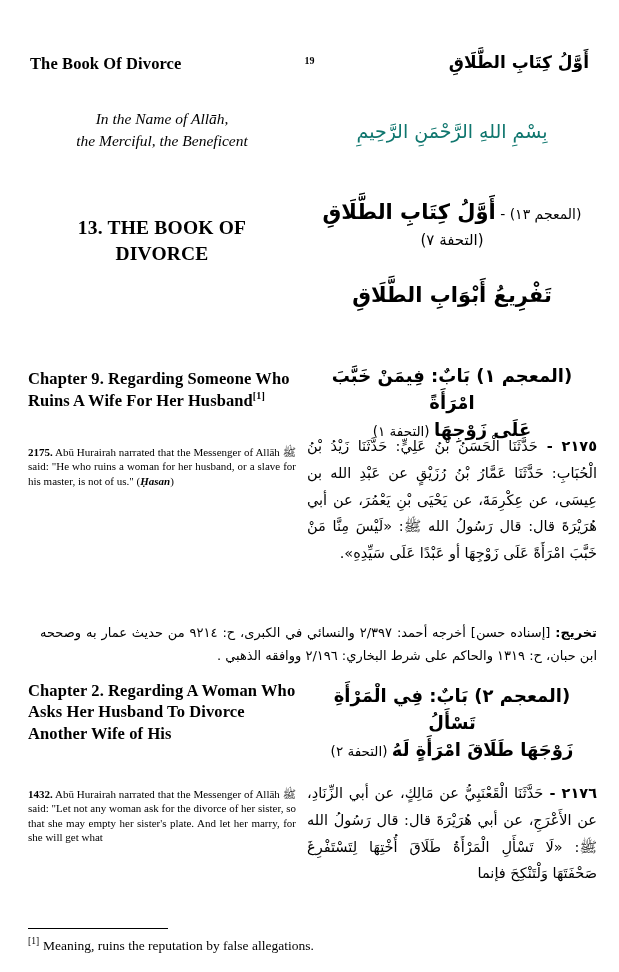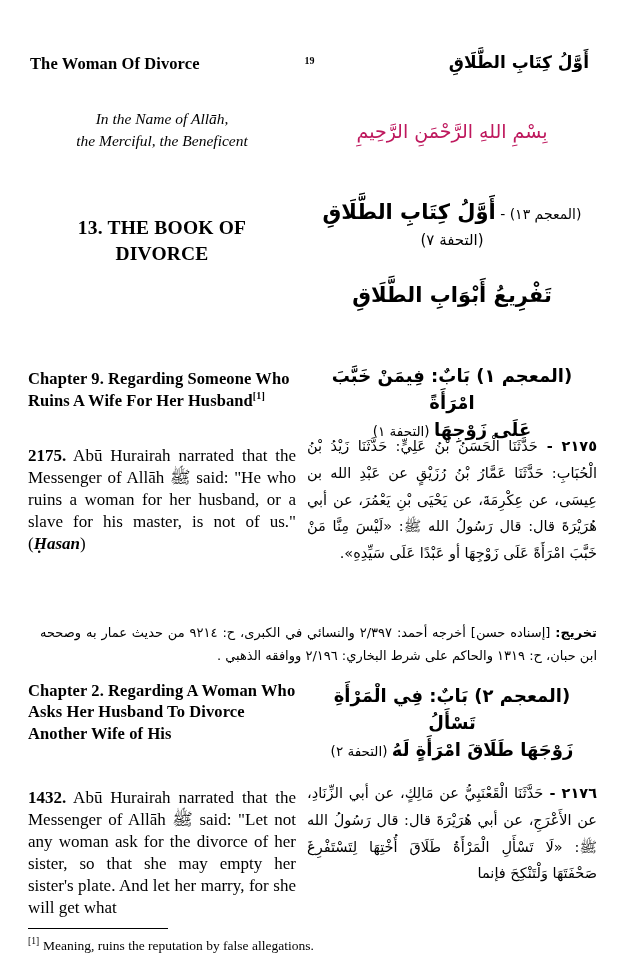--- a/index.html
+++ b/index.html
@@ -215,7 +215,7 @@
 <div class="page">
 
   <div class="running-head">
-    <div class="rh-left">The Woman Of Divorce</div>
+    <div class="rh-left">The Book Of Divorce</div>
     <div class="rh-page">19</div>
     <div class="rh-right">أَوَّلُ كِتَابِ الطَّلَاقِ</div>
   </div>

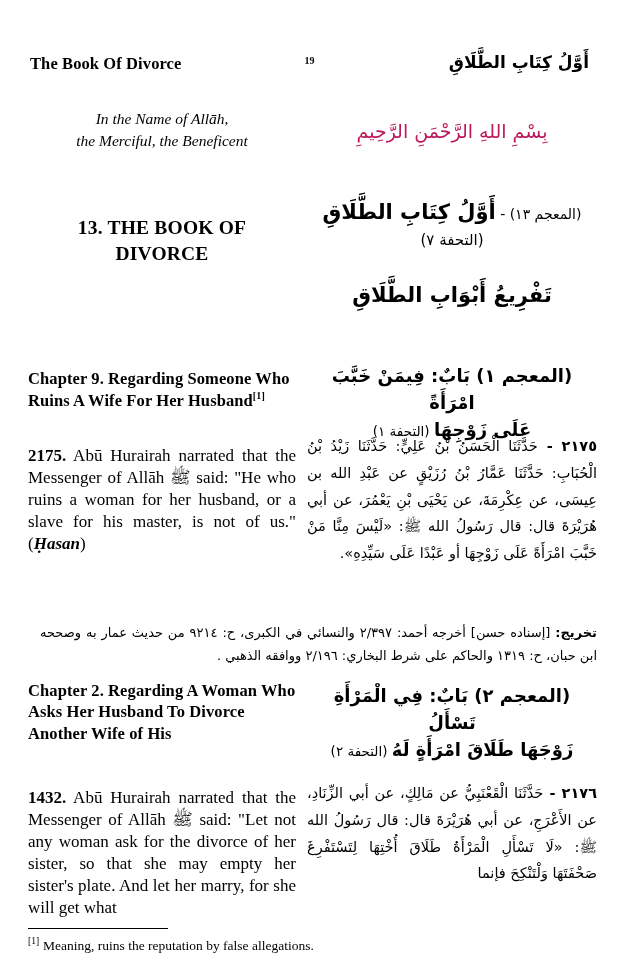--- a/index.html
+++ b/index.html
@@ -88,7 +88,7 @@
     direction: rtl;
     font-size: 19px;
     letter-spacing: 1px;
-    color: #be185d;
+    color: #0f766e;
     font-family: "DejaVu Sans", sans-serif;
   }
 

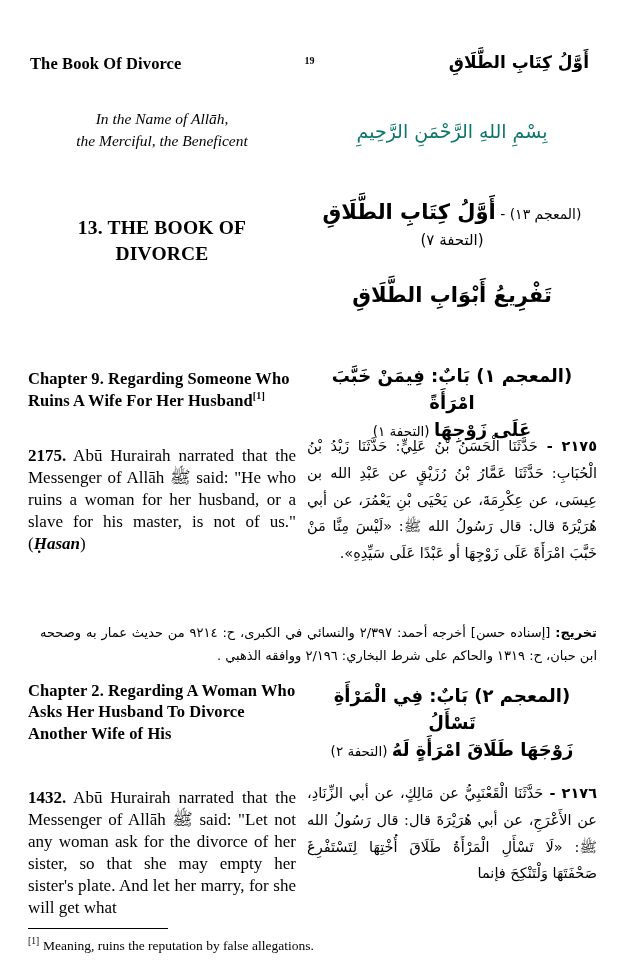--- a/index.html
+++ b/index.html
@@ -151,7 +151,7 @@
 
   
   .hadith-en {
-    font-size: 17px;
+    font-size: 11px;
     line-height: 1.30;
     text-align: justify;
     text-justify: inter-word;

